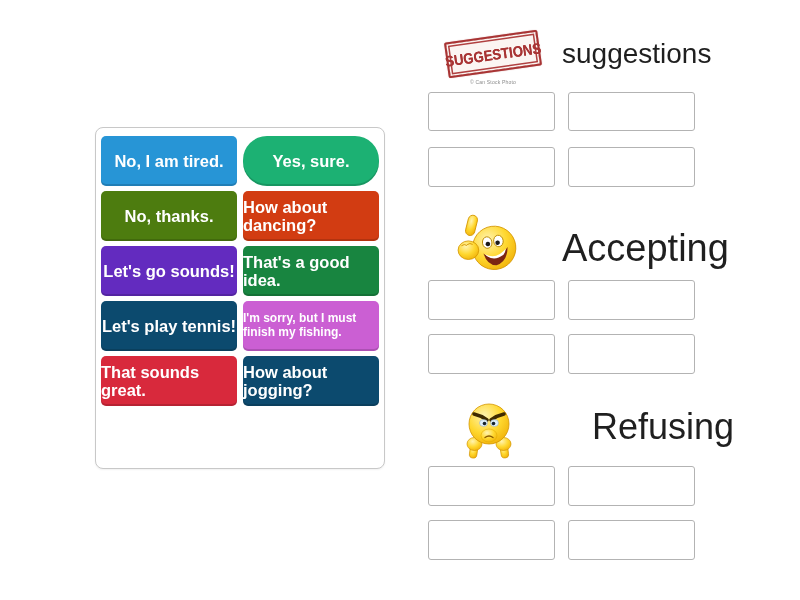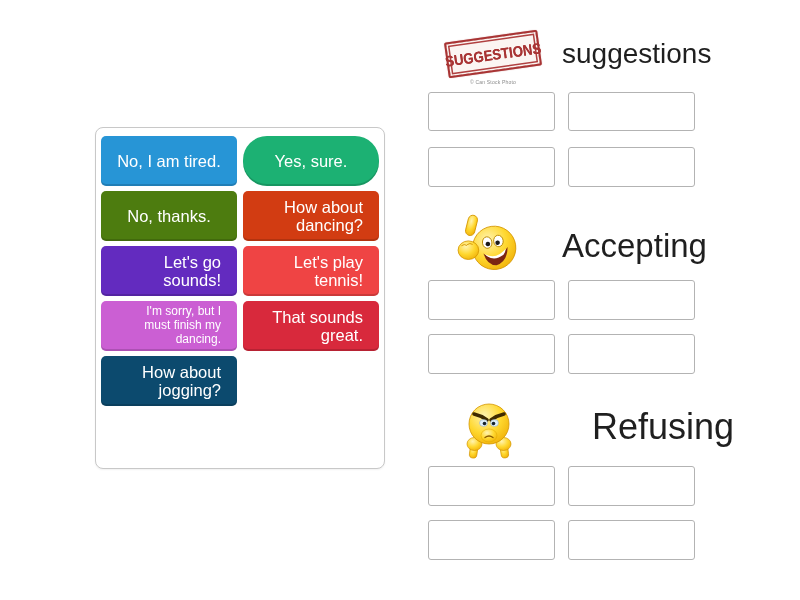--- a/index.html
+++ b/index.html
@@ -16,9 +16,9 @@
     gap:5px 6px; padding:8px 5px;
   }
   .tile {
-    border-radius:5px; color:#ffffff; font-weight:400; font-size:16.5px; line-height:1.12;
-    display:flex; align-items:center; justify-content:center; text-align:right;
-    padding:2px 16px; cursor:grab;
+    border-radius:5px; color:#ffffff; font-weight:700; font-size:16.5px; line-height:1.12;
+    display:flex; align-items:center; justify-content:center; text-align:left;
+    padding:2px 0; cursor:grab;
     box-shadow:inset 0 -2px 0 rgba(0,0,0,0.15);
   }
   .tile.small { font-size:12px; line-height:1.15; }

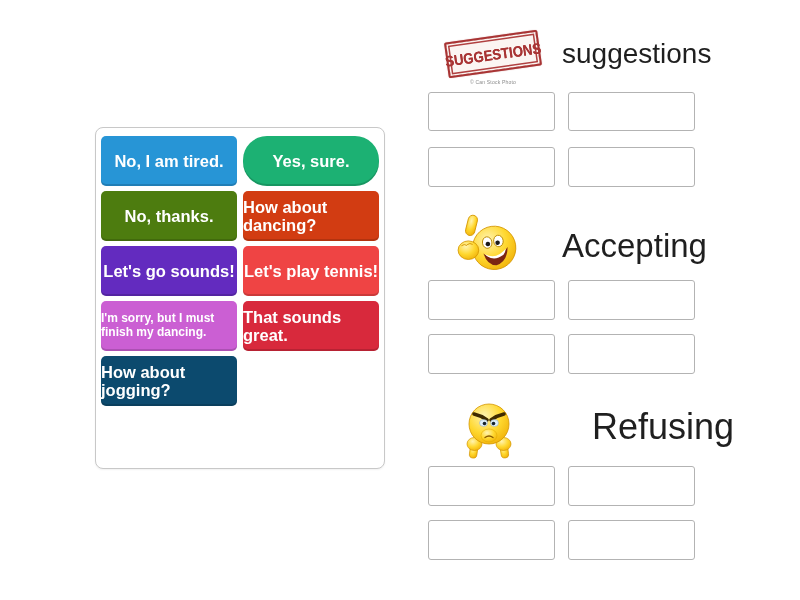--- a/index.html
+++ b/index.html
@@ -75,6 +75,7 @@
     <div class="tile" style="background-color: #4d7c0f;">No, thanks.</div>
     <div class="tile" style="background-color: rgb(210, 60, 18);">How about dancing?</div>
     <div class="tile" style="background-color: rgb(99, 43, 191);">Let's go sounds!</div>
+    <div class="tile" style="background-color: rgb(24, 133, 64);">That's a good idea.</div>
     <div class="tile" style="background-color: #ef4444;">Let's play tennis!</div>
     <div class="tile small" style="background-color: rgb(203, 95, 211);">I'm sorry, but I must finish my dancing.</div>
     <div class="tile" style="background-color: rgb(216, 41, 60);">That sounds great.</div>

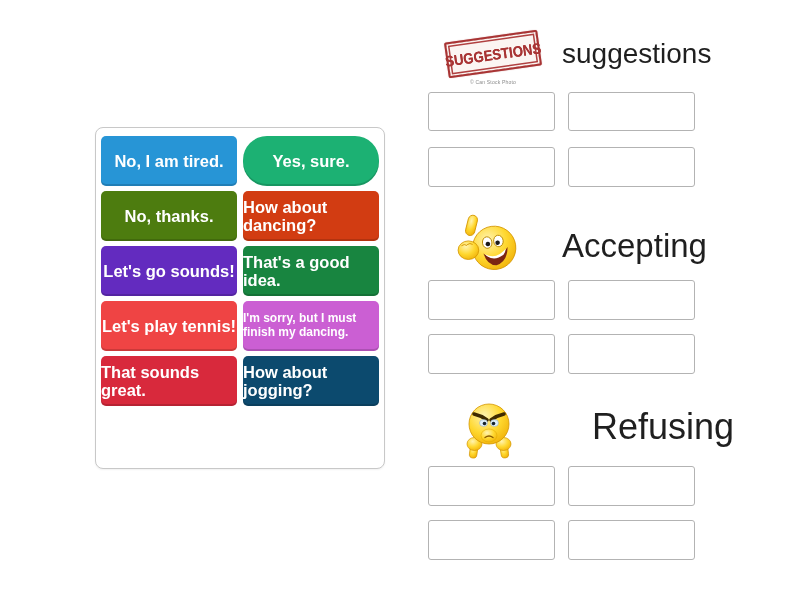--- a/index.html
+++ b/index.html
@@ -26,7 +26,7 @@
   
   .group-label { position:absolute; color:#1f1f1f; white-space:nowrap; }
   .label-suggestions { left:562px; top:38px;  font-size:28px; }
-  .label-accepting   { left:562px; top:227px; font-size:33px; }
+  .label-accepting   { left:562px; top:227px; font-size:38px; }
   .label-refusing    { left:560px; top:406px; font-size:36px;margin-left:32px; }
 
   

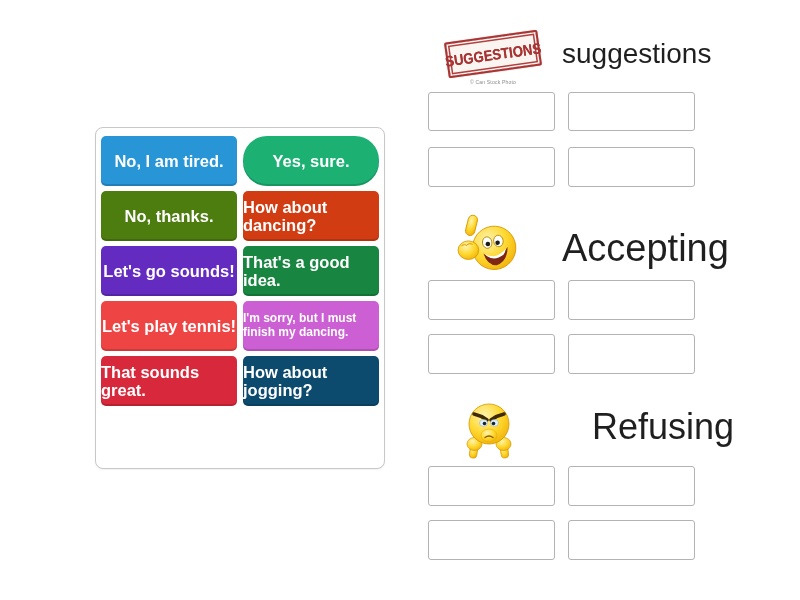--- a/index.html
+++ b/index.html
@@ -76,7 +76,7 @@
     <div class="tile" style="background-color: rgb(210, 60, 18);">How about dancing?</div>
     <div class="tile" style="background-color: rgb(99, 43, 191);">Let's go sounds!</div>
     <div class="tile" style="background-color: rgb(24, 133, 64);">That's a good idea.</div>
-    <div class="tile" style="background-color: #ef4444;">Let's play tennis!</div>
+    <div class="tile" style="background-color: #0c4a6e;">Let's play tennis!</div>
     <div class="tile small" style="background-color: rgb(203, 95, 211);">I'm sorry, but I must finish my dancing.</div>
     <div class="tile" style="background-color: rgb(216, 41, 60);">That sounds great.</div>
     <div class="tile" style="background-color: #0c4a6e;">How about jogging?</div>

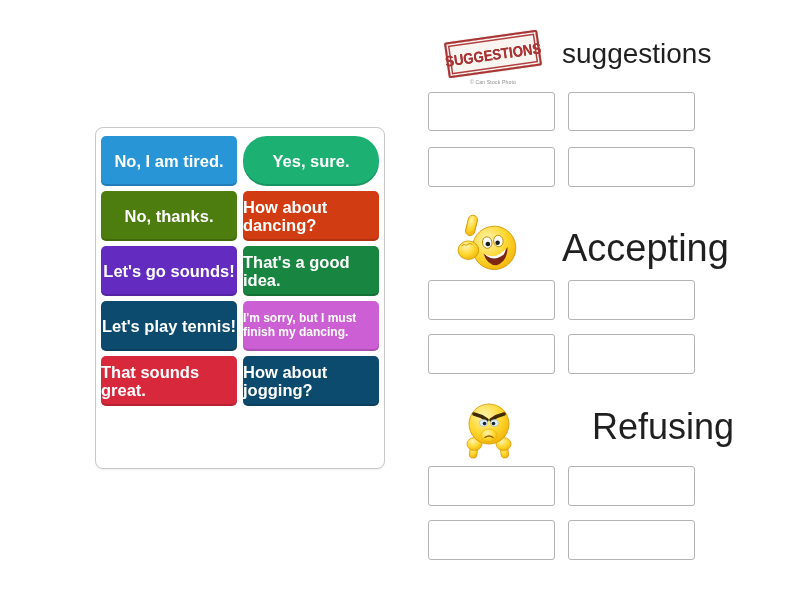--- a/index.html
+++ b/index.html
@@ -77,7 +77,7 @@
     <div class="tile" style="background-color: rgb(99, 43, 191);">Let's go sounds!</div>
     <div class="tile" style="background-color: rgb(24, 133, 64);">That's a good idea.</div>
     <div class="tile" style="background-color: #0c4a6e;">Let's play tennis!</div>
-    <div class="tile small" style="background-color: rgb(203, 95, 211);">I'm sorry, but I must finish my dancing.</div>
+    <div class="tile small" style="background-color: rgb(203, 95, 211);">I'm sorry, but I must finish my fishing.</div>
     <div class="tile" style="background-color: rgb(216, 41, 60);">That sounds great.</div>
     <div class="tile" style="background-color: #0c4a6e;">How about jogging?</div>
   </div>

